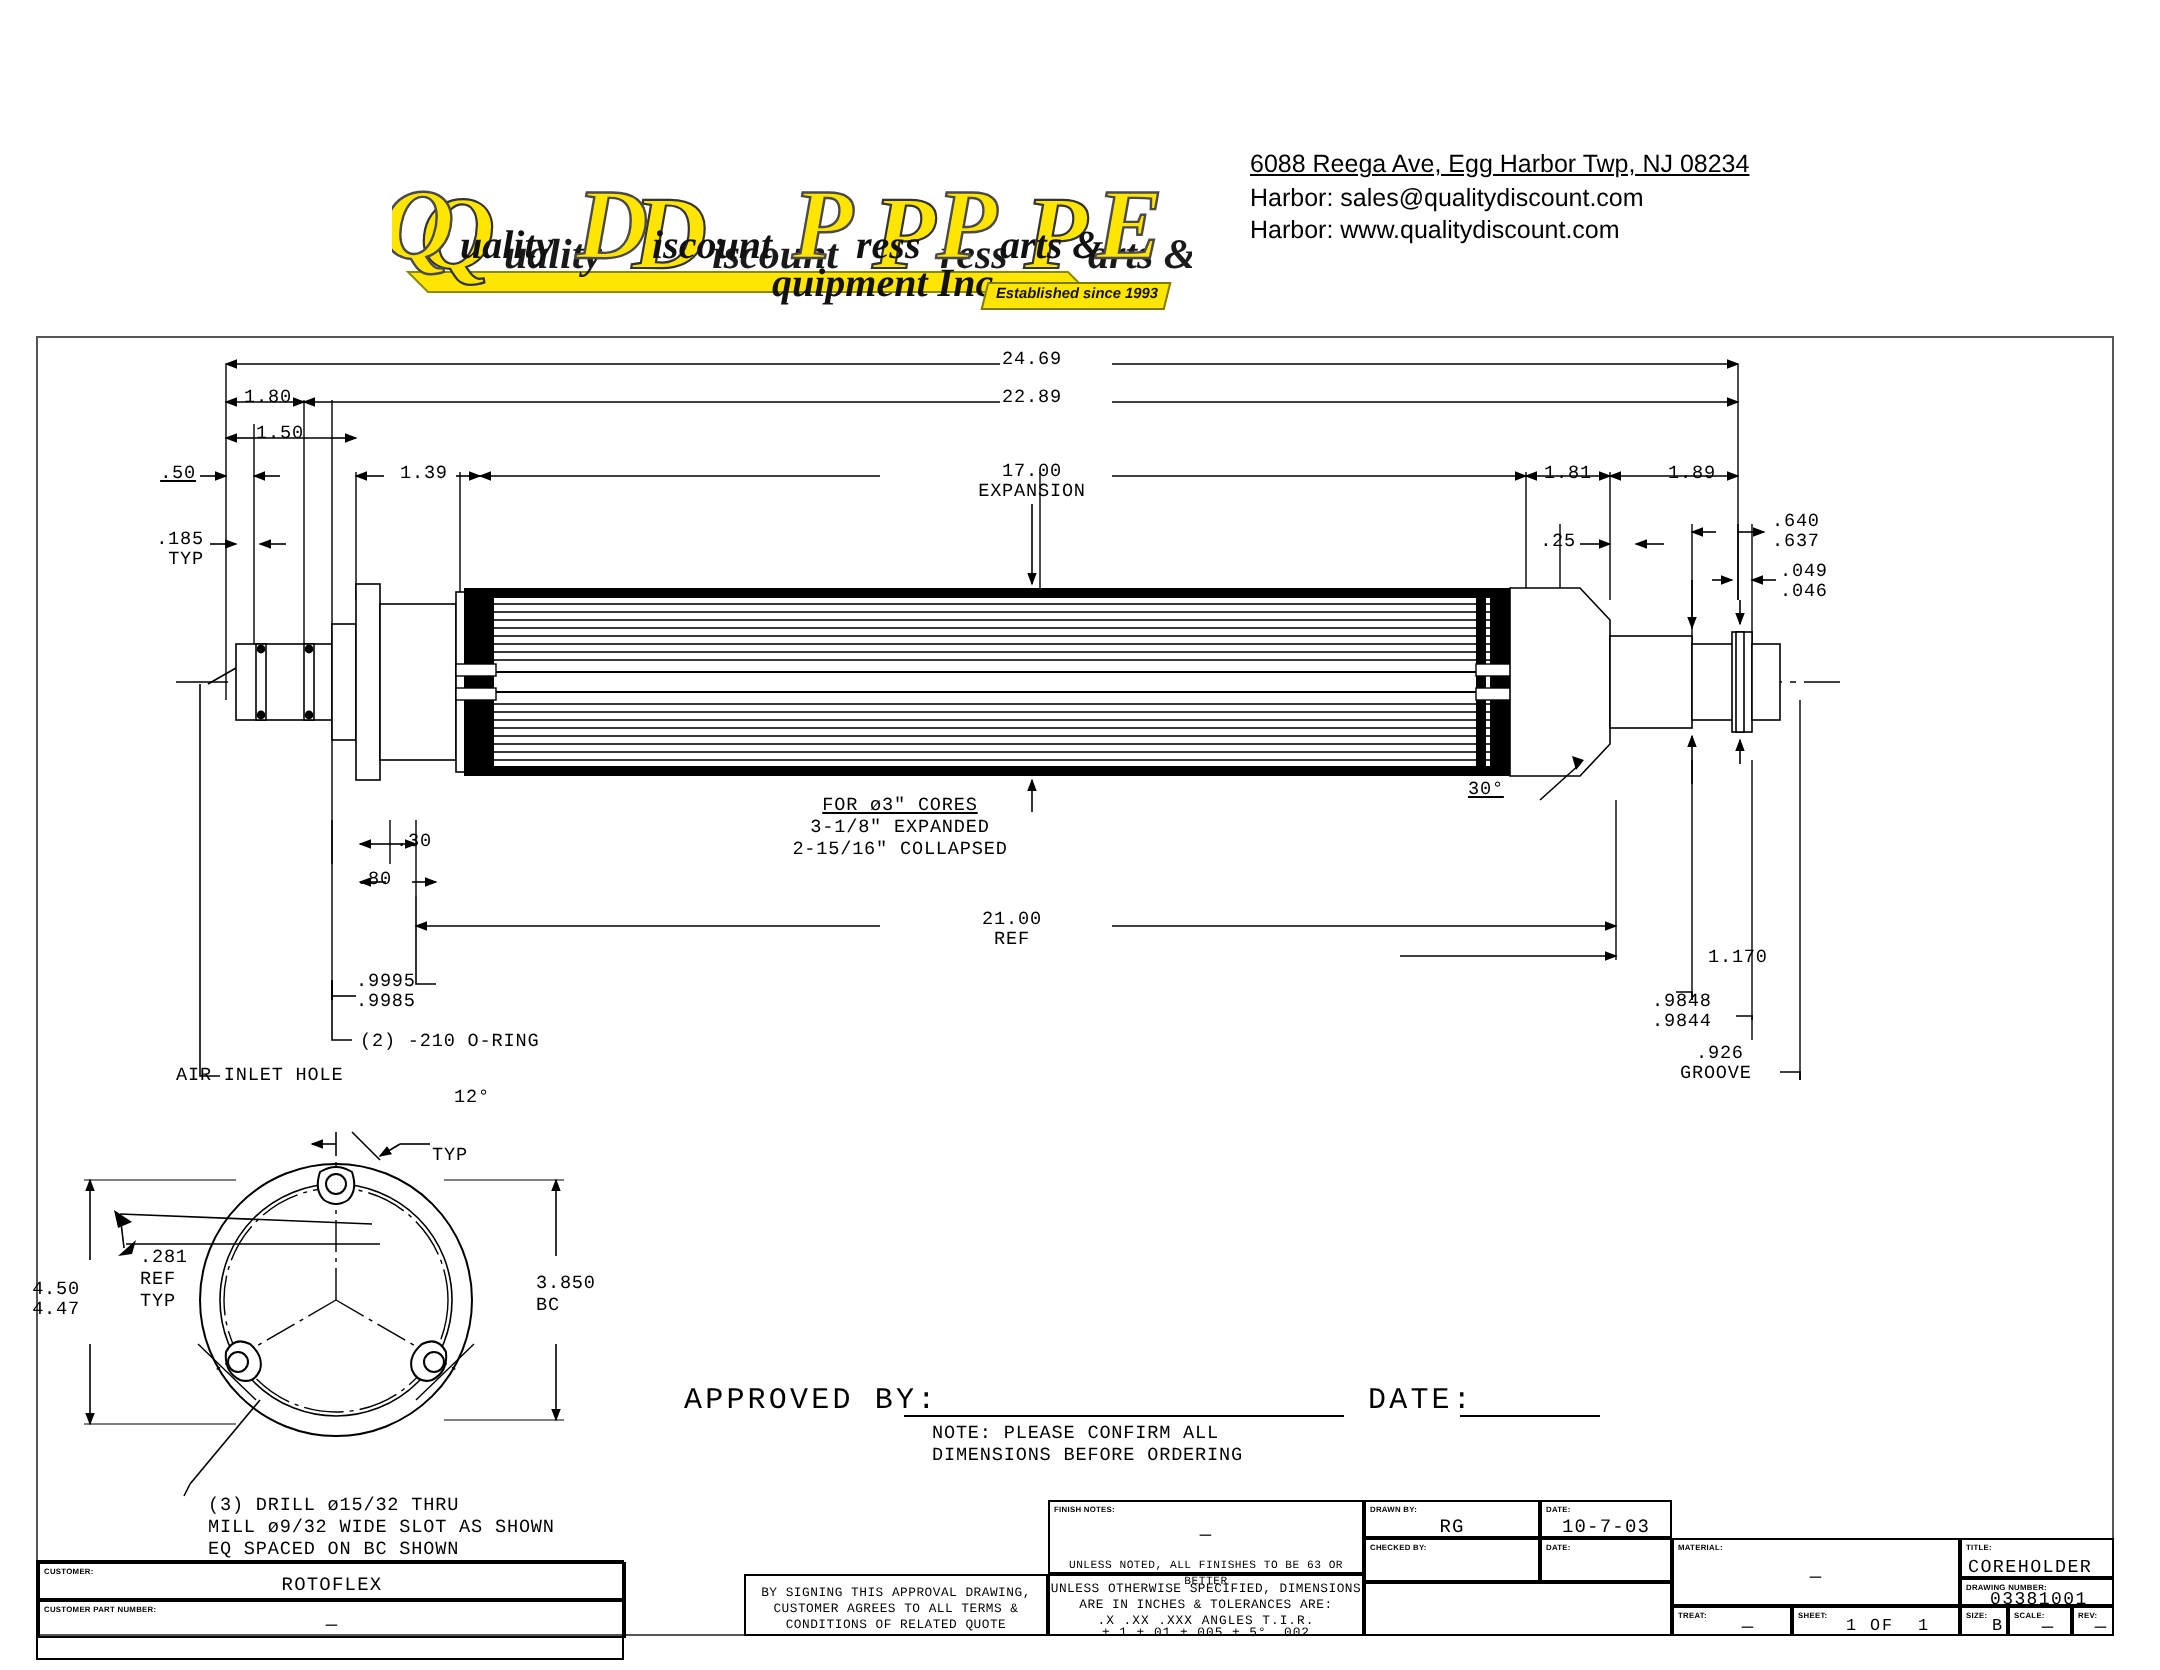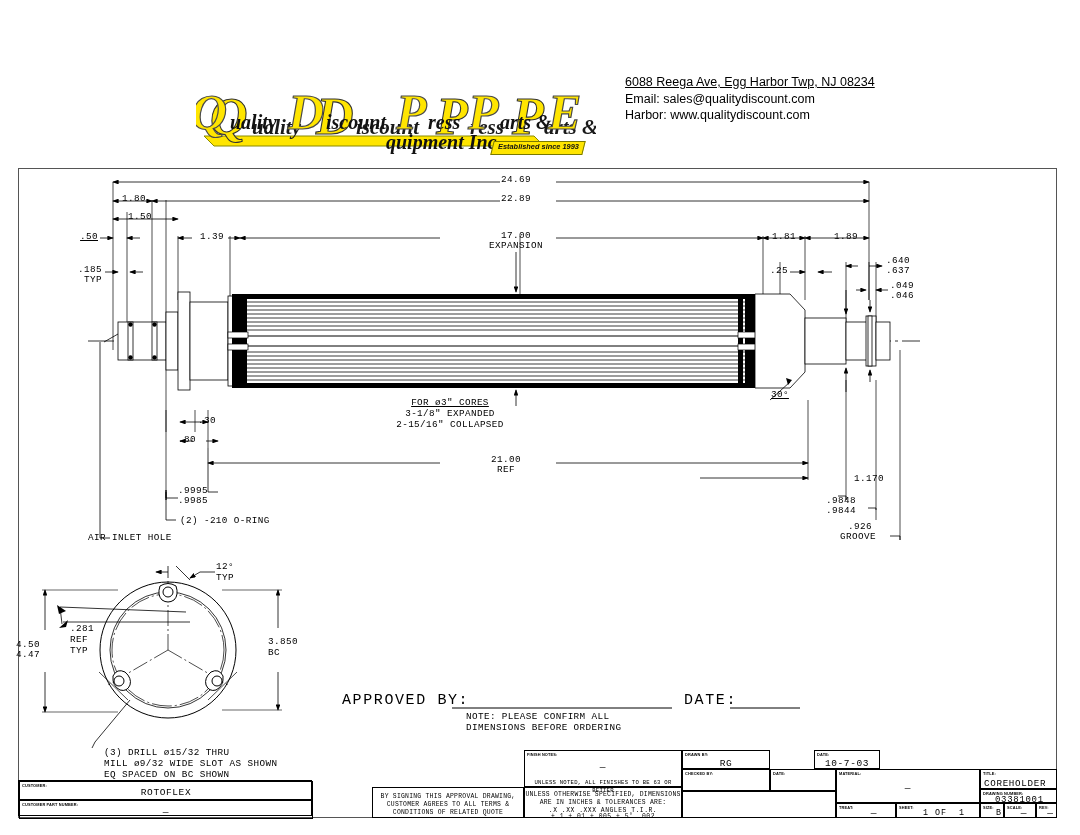--- a/index.html
+++ b/index.html
@@ -77,7 +77,7 @@
 
 <div class="abs" id="contact">
   <div class="addr">6088 Reega Ave, Egg Harbor Twp, NJ 08234</div>
-  <div>Email: sales@qualitydiscount.com</div>
+  <div>Harbor: sales@qualitydiscount.com</div>
   <div>Harbor: www.qualitydiscount.com</div>
 </div>
 

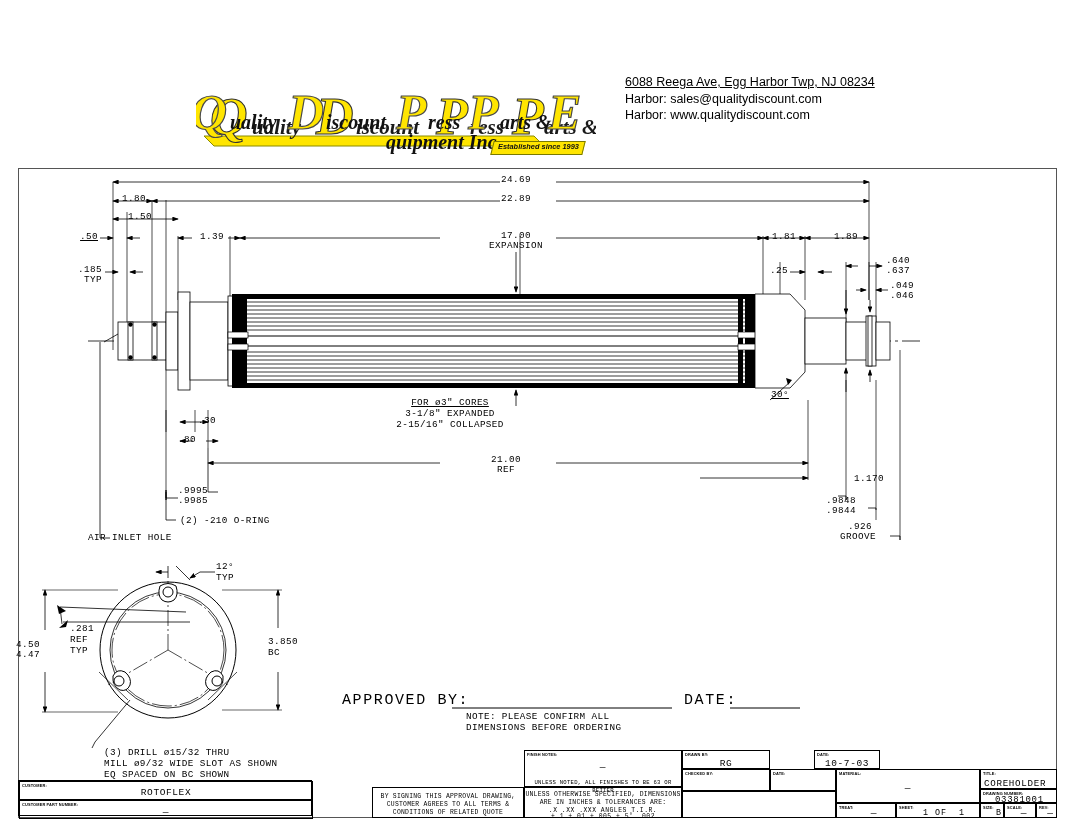--- a/index.html
+++ b/index.html
@@ -326,7 +326,7 @@
 <div class="abs lbl" style="left:178px;top:435px;width:32px;">.80</div>
 <div class="abs lbl c" style="left:466px;top:455px;width:80px;">21.00</div>
 <div class="abs lbl c" style="left:466px;top:465px;width:80px;">REF</div>
-<div class="abs lbl" style="left:771px;top:390px;width:34px;text-decoration:underline;">30°</div>
+<div class="abs lbl" style="left:734px;top:390px;width:34px;text-decoration:underline;">30°</div>
 <div class="abs lbl" style="left:808px;top:474px;width:44px;padding-left:46px;">1.170</div>
 <div class="abs lbl" style="left:826px;top:496px;width:44px;">.9848</div>
 <div class="abs lbl" style="left:826px;top:506px;width:44px;">.9844</div>

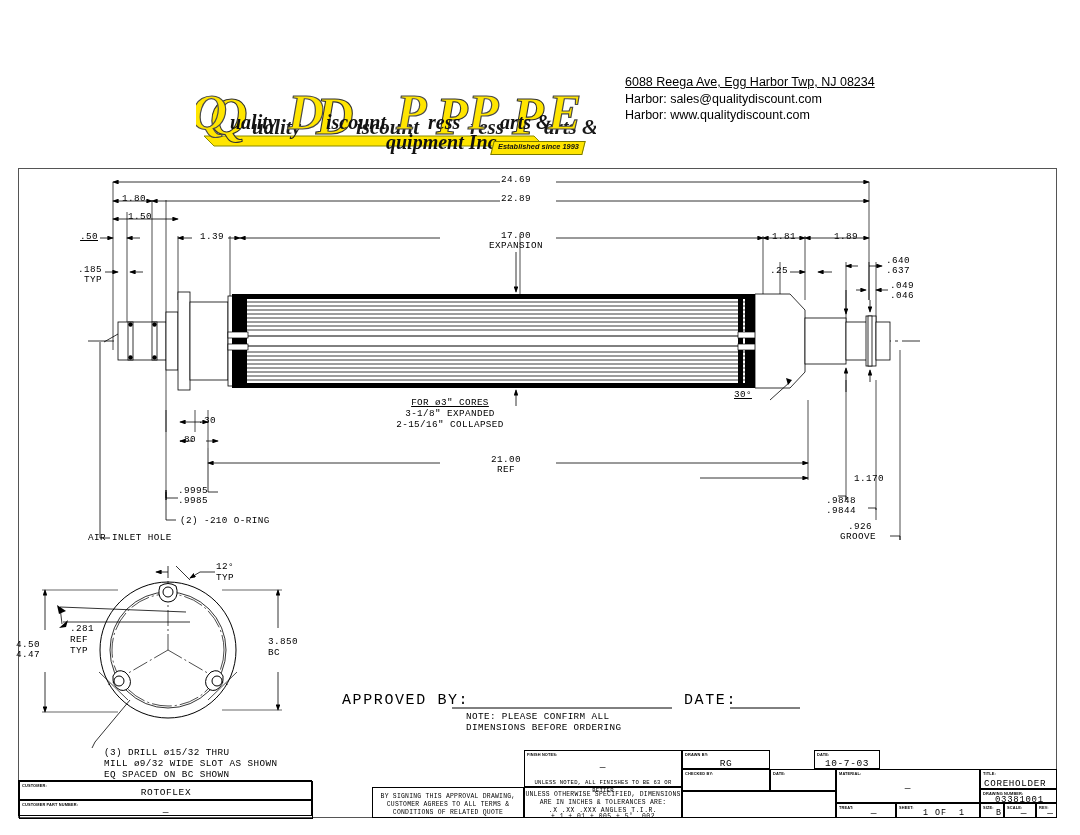--- a/index.html
+++ b/index.html
@@ -345,7 +345,7 @@
 <div class="abs lbl r" style="left:10px;top:650px;width:30px;">4.47</div>
 <div class="abs lbl" style="left:268px;top:637px;width:50px;">3.850</div>
 <div class="abs lbl" style="left:268px;top:648px;width:50px;">BC</div>
-<div class="abs lbl" style="left:216px;top:562px;width:40px;">12°</div>
+<div class="abs lbl" style="left:216px;top:544px;width:40px;text-align:center;">12°</div>
 <div class="abs lbl" style="left:216px;top:573px;width:40px;">TYP</div>
 <div class="abs lbl" style="left:70px;top:624px;width:40px;">.281</div>
 <div class="abs lbl" style="left:70px;top:635px;width:40px;">REF</div>

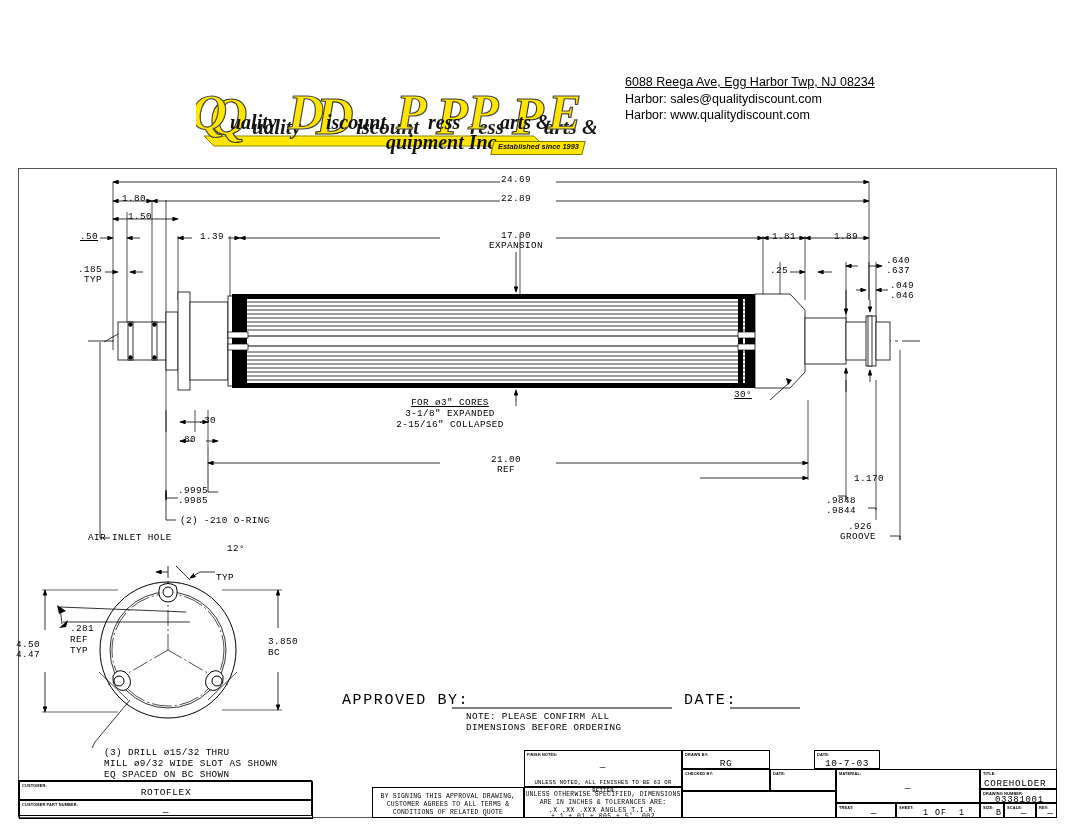--- a/index.html
+++ b/index.html
@@ -394,7 +394,7 @@
     <div class="tbh">DRAWN BY:</div>
     <div class="tbv" style="top:7px;">RG</div>
   </div>
-  <div class="tb" style="left:398px;top:0;width:66px;height:19px;margin-left:44px;">
+  <div class="tb" style="left:398px;top:0;width:66px;height:19px;">
     <div class="tbh">DATE:</div>
     <div class="tbv" style="top:7px;">10-7-03</div>
   </div>

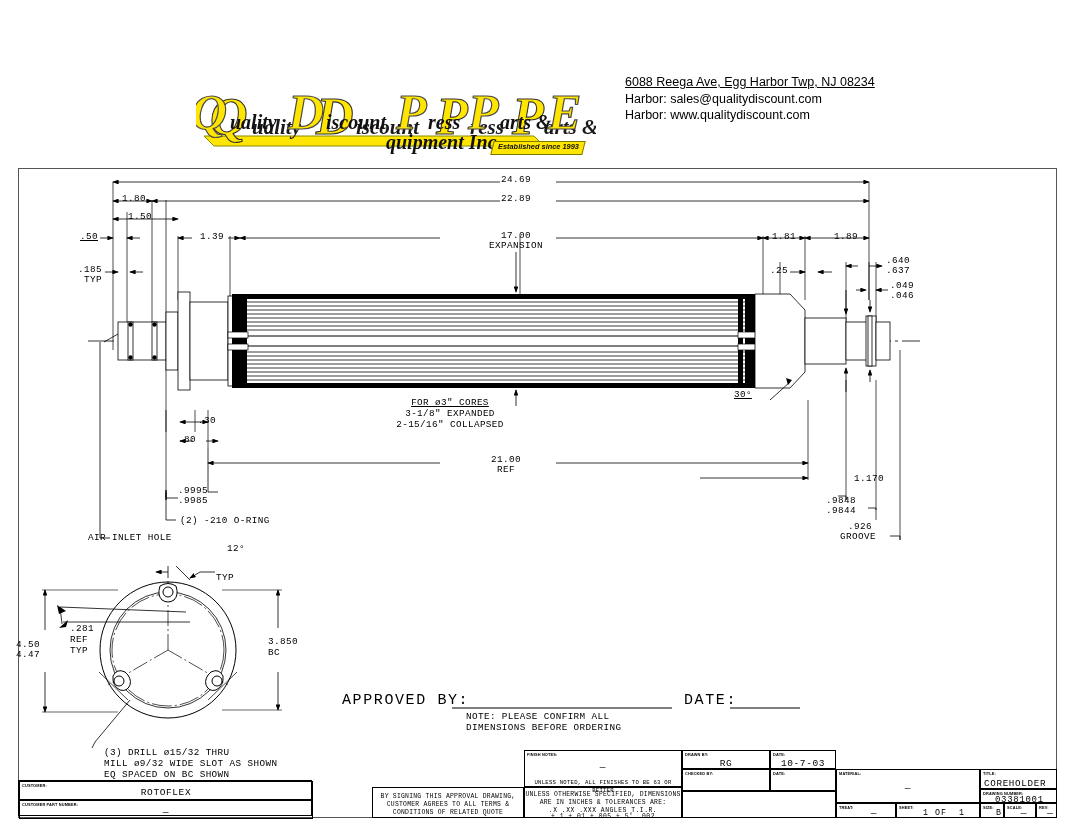--- a/index.html
+++ b/index.html
@@ -359,7 +359,7 @@
 <div class="abs lbl" style="left:466px;top:712px;width:220px;">NOTE: PLEASE CONFIRM ALL</div>
 <div class="abs lbl" style="left:466px;top:723px;width:240px;">DIMENSIONS BEFORE ORDERING</div>
 
-<div class="tb" style="left:18px;top:780px;width:294px;height:36px;">
+<div class="tb" style="left:18px;top:780px;width:294px;height:50px;">
   <div class="tb" style="left:0;top:0;width:294px;height:19px;">
     <div class="tbh">CUSTOMER:</div>
     <div class="tbv" style="top:5px;">ROTOFLEX</div>

